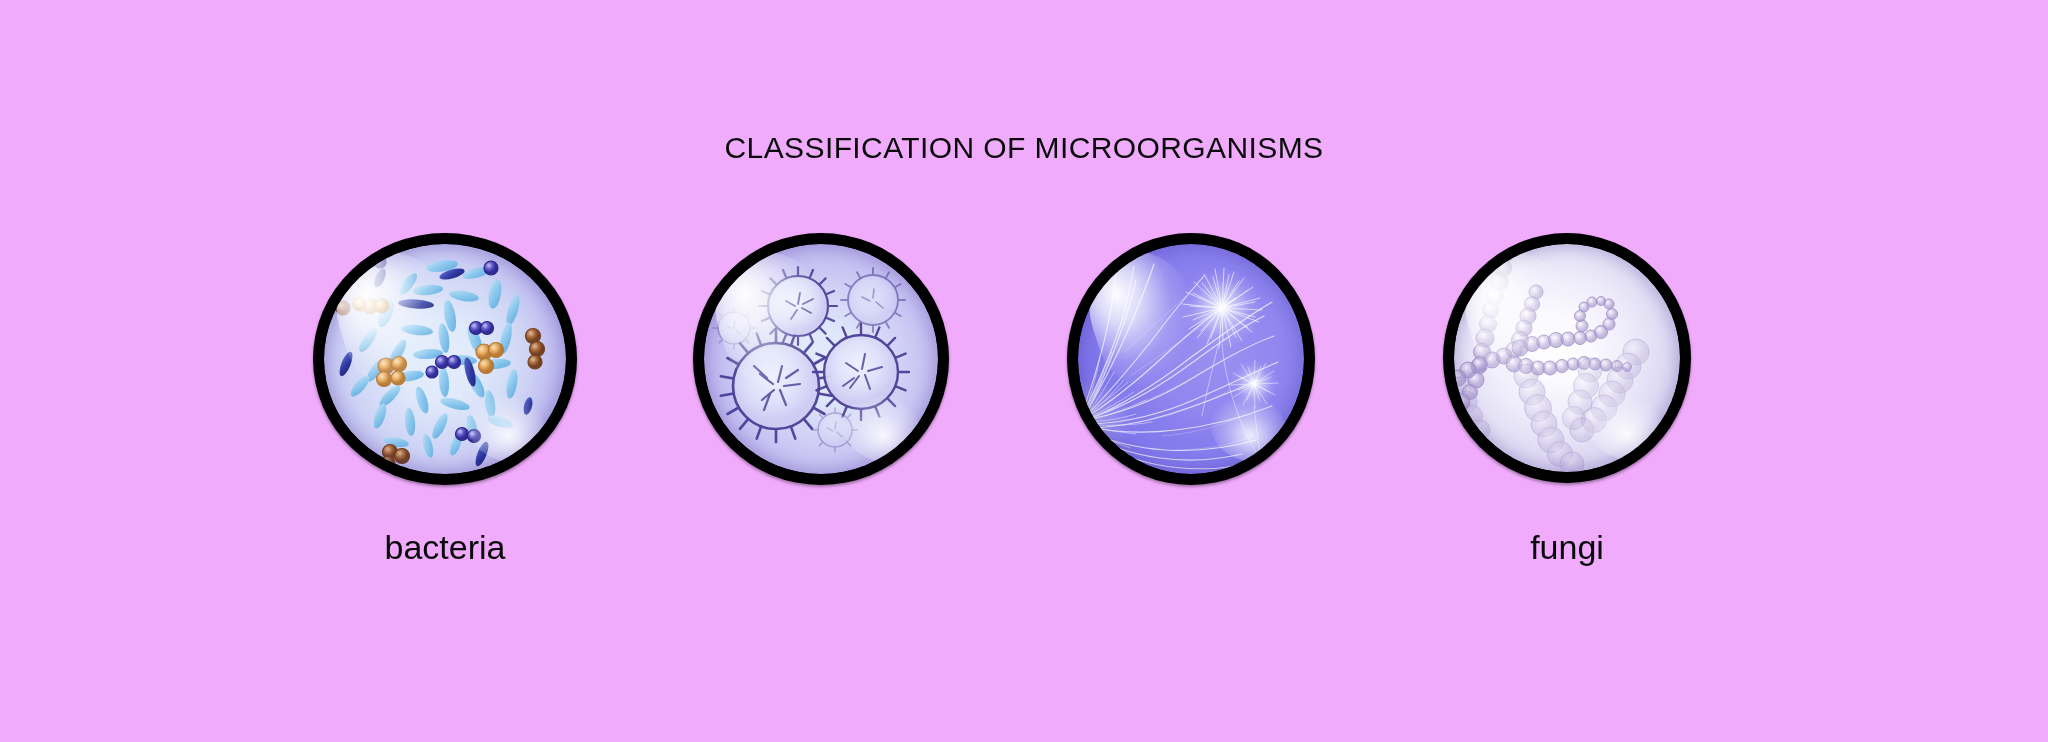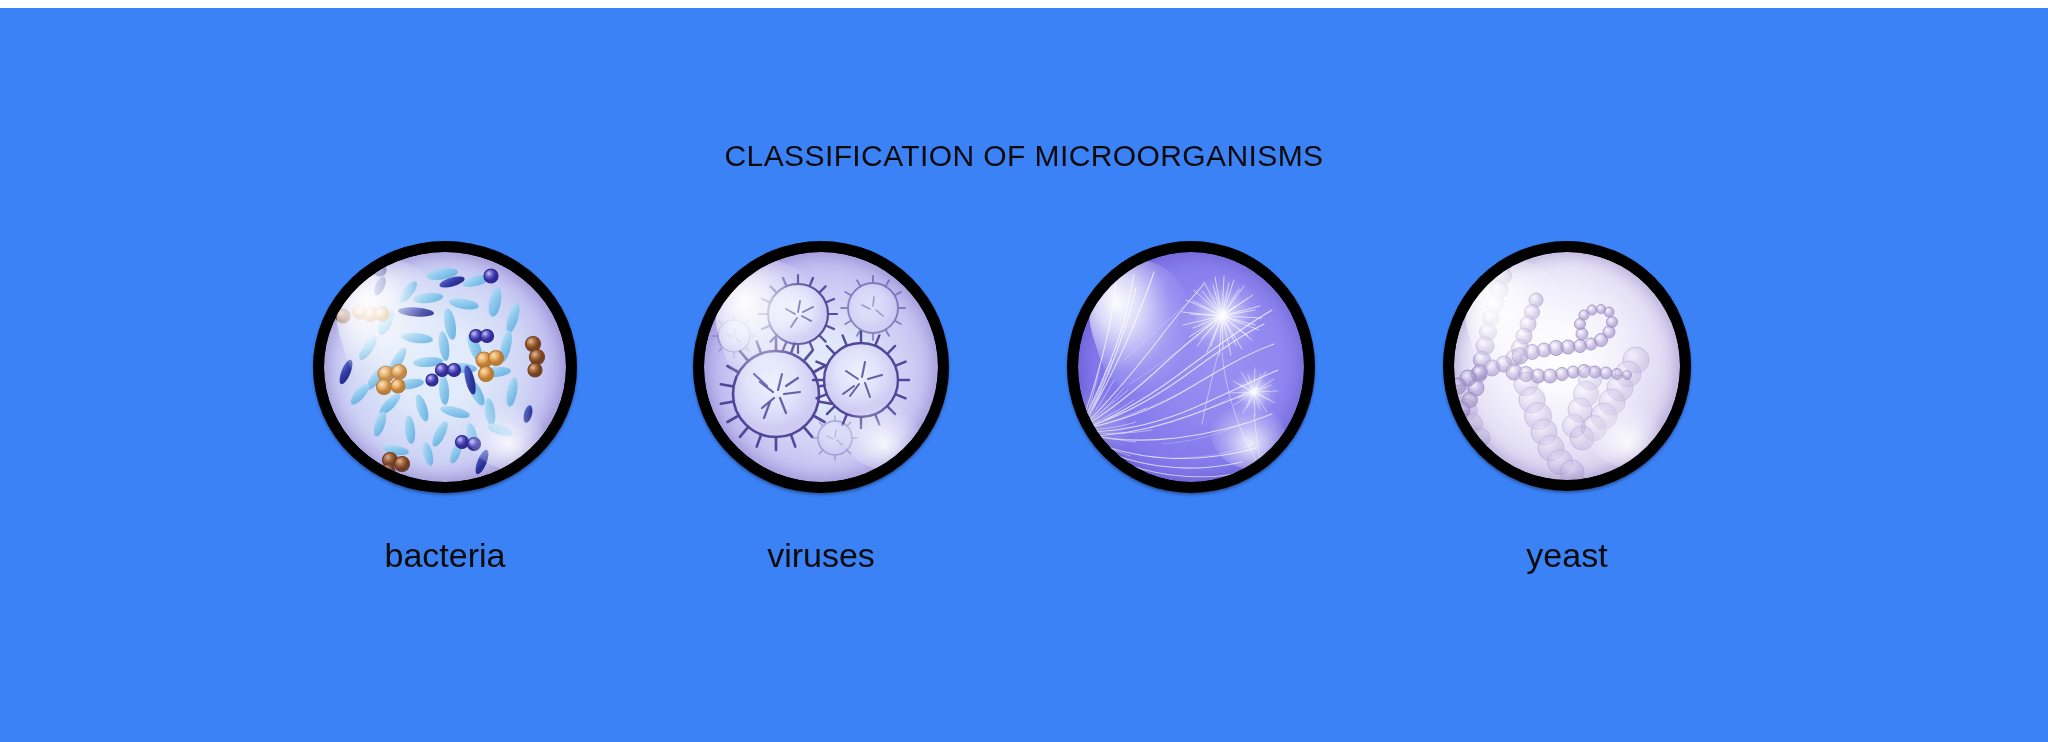--- a/index.html
+++ b/index.html
@@ -18,8 +18,7 @@
   #infographic {
     position: absolute;
     inset: 0;
-    background: #3b82f6;
-    margin-top: 8px;
+    background: #f0abfc;
   }
 
   

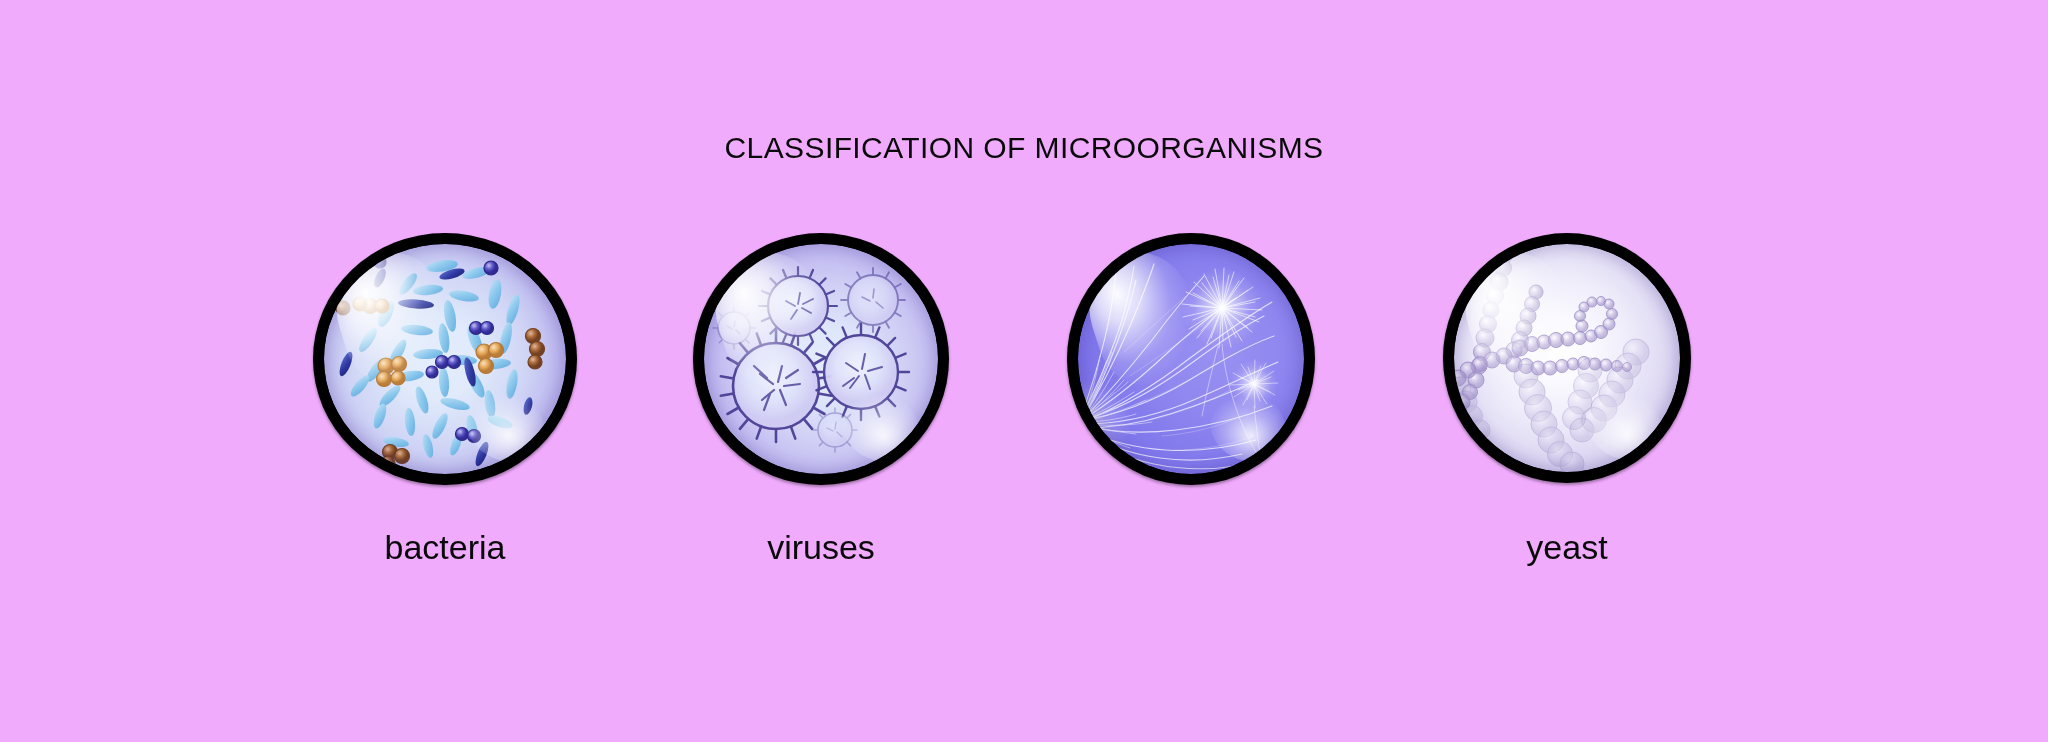--- a/index.html
+++ b/index.html
@@ -501,7 +501,6 @@
           <div class="gloss-bottom"></div>
         </div>
       </div>
-      <div class="label">viruses</div>
     </div>
 
     <div class="specimen pos-2">

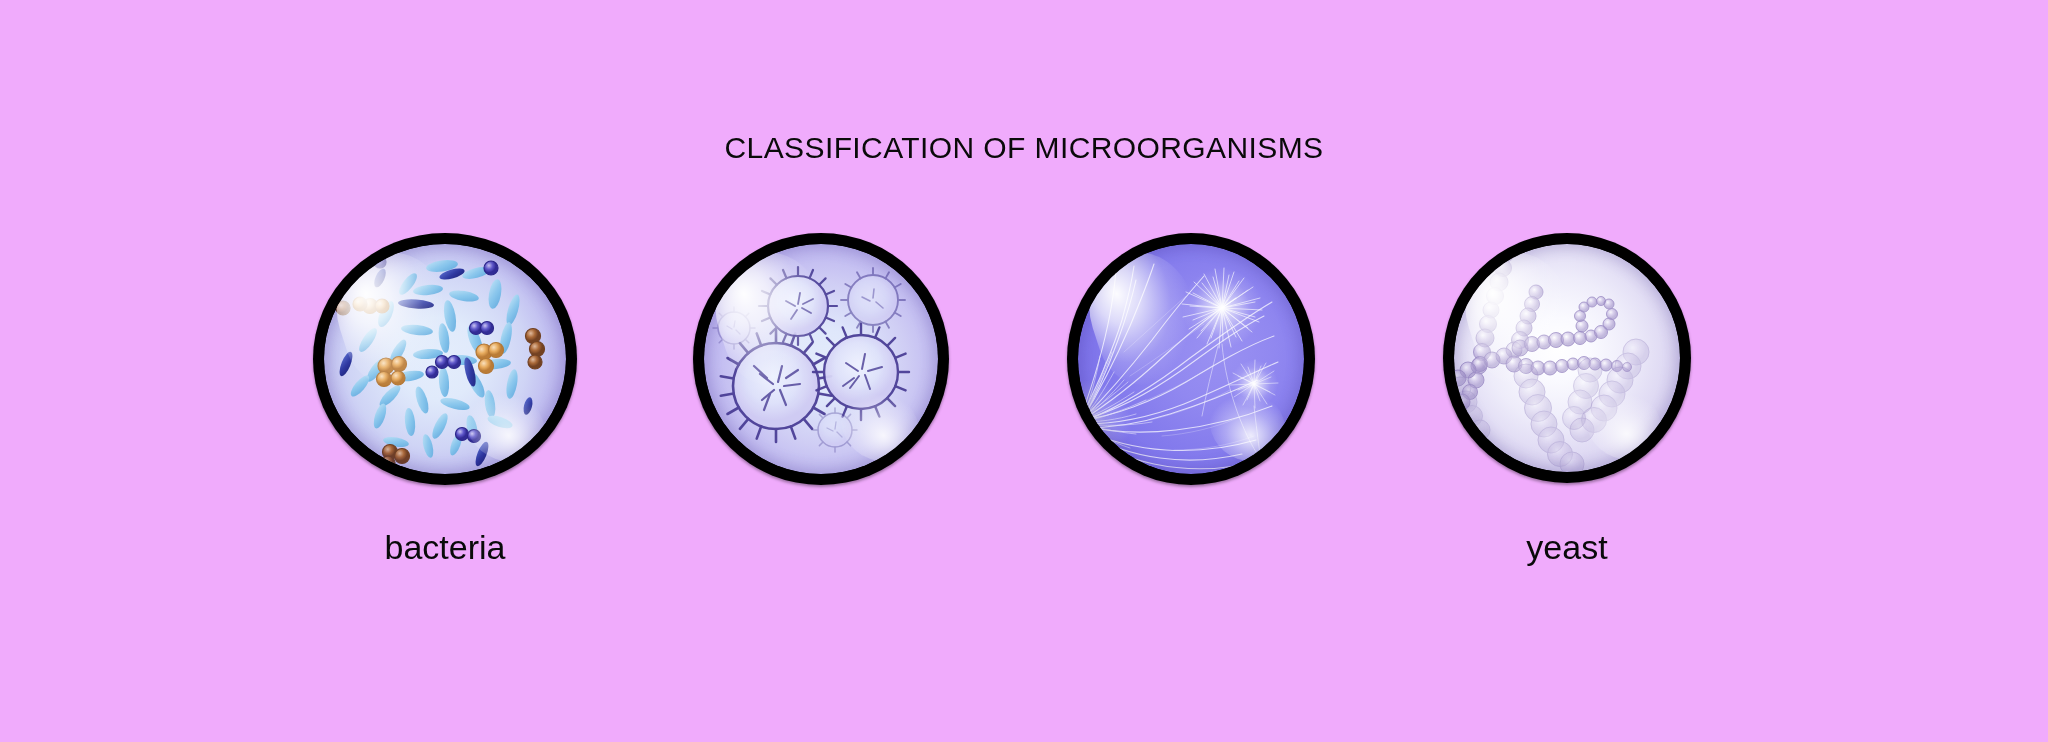--- a/index.html
+++ b/index.html
@@ -779,7 +779,7 @@
           <div class="gloss-bottom"></div>
         </div>
       </div>
-      <div class="label">yeast</div>
+      <div class="label">fungi</div>
     </div>
 
   </div>

